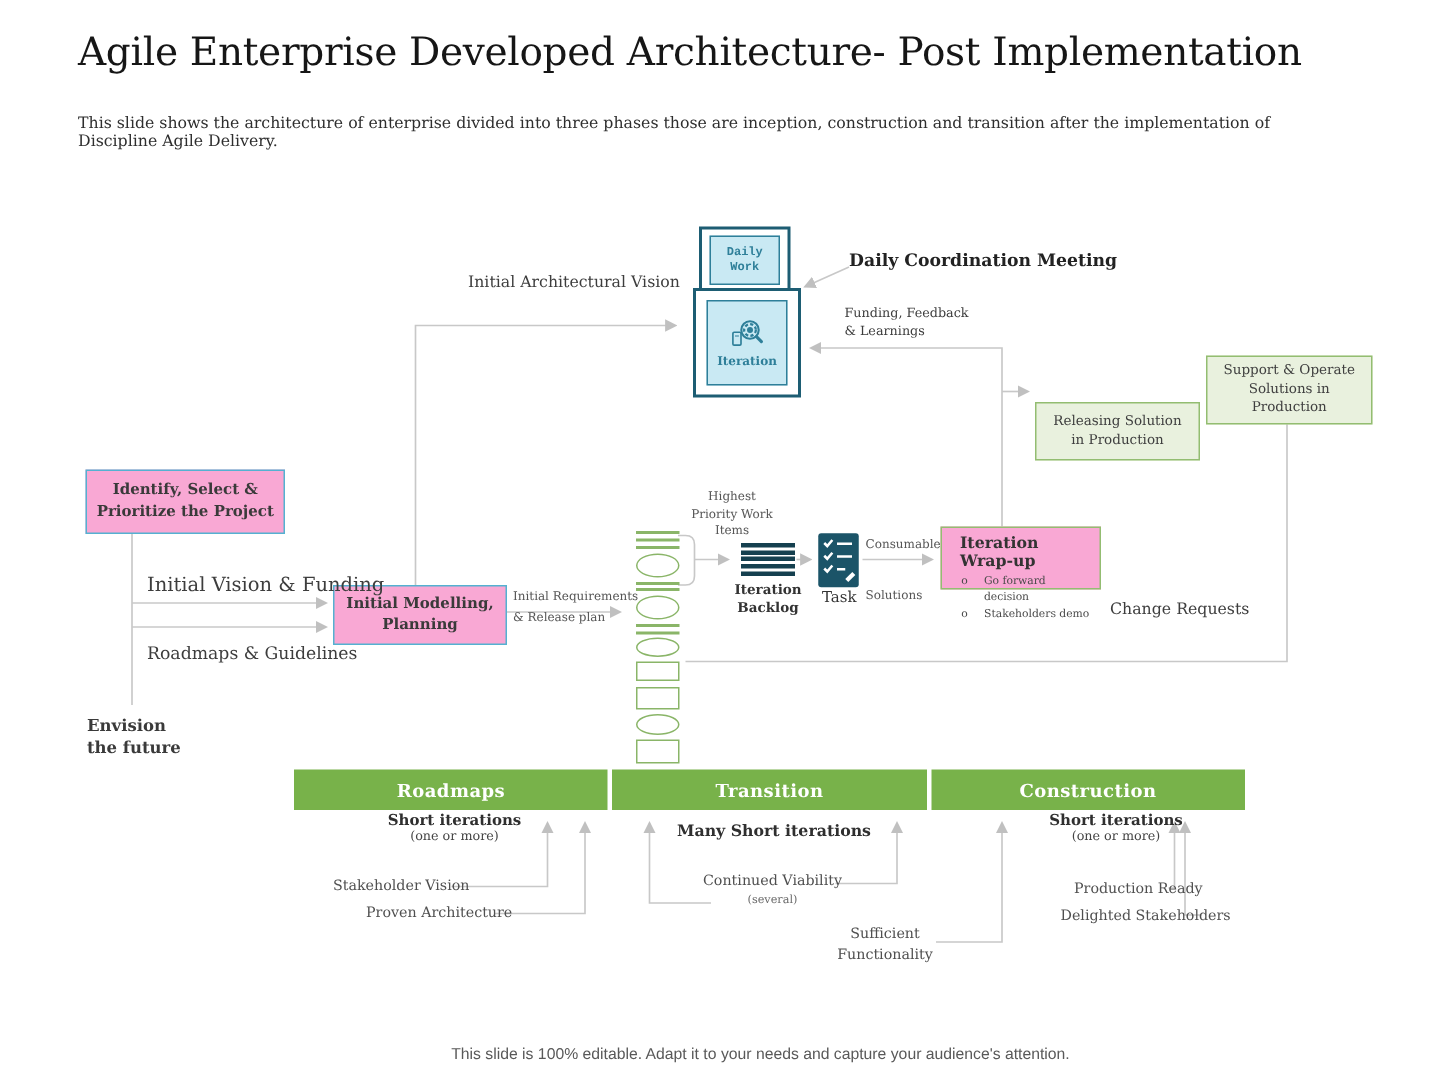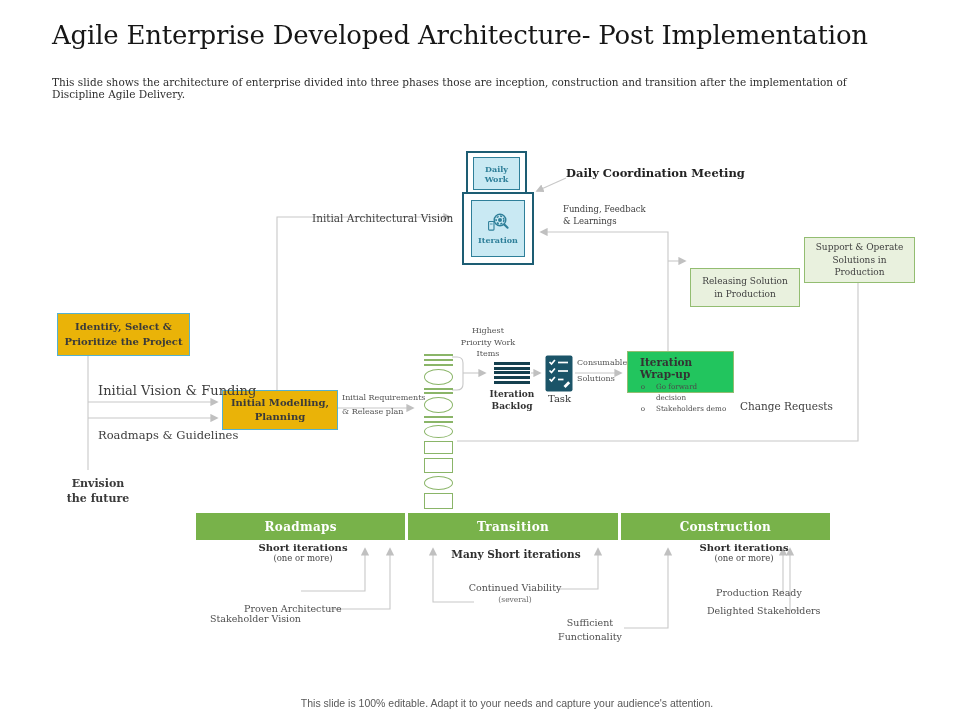--- a/index.html
+++ b/index.html
@@ -74,7 +74,7 @@
   <div class="abs subtitle">This slide shows the architecture of enterprise divided into three phases those are inception, construction and transition after the implementation of Discipline Agile Delivery.</div>
 
   <div class="abs teal-outer" style="left:466px;top:151px;width:57px;height:41px;">
-    <div class="teal-inner pre" style="width:45px;height:31px;font-size:8px;">Daily
+    <div class="teal-inner pre" style="width:45px;height:31px;font-size:8px;font-family:Liberation Mono, monospace;">Daily
 Work</div>
   </div>
   <div class="abs teal-outer" style="left:462px;top:192px;width:68px;height:69px;">

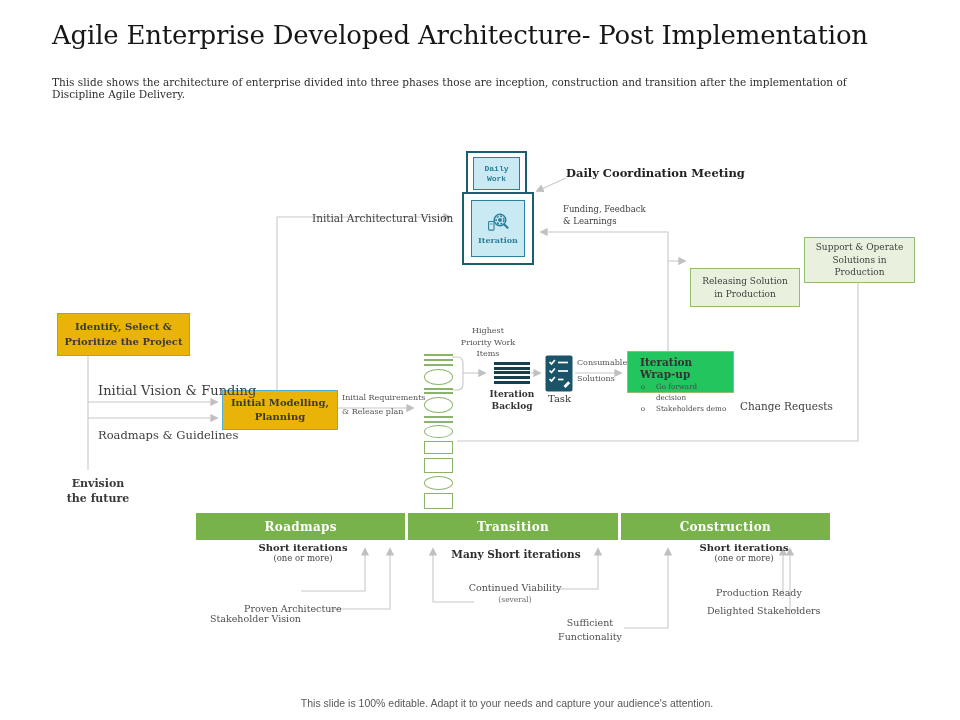--- a/index.html
+++ b/index.html
@@ -93,7 +93,7 @@
     </div>
   </div>
 
-  <div class="abs lbl" style="left:312px;top:182px;font-size:10.5px;margin-top:30px;">Initial Architectural Vision</div>
+  <div class="abs lbl" style="left:312px;top:182px;font-size:10.5px;">Initial Architectural Vision</div>
   <div class="abs" style="left:566px;top:166px;font-size:11.5px;font-weight:700;color:#222;">Daily Coordination Meeting</div>
   <div class="abs pre lbl" style="left:563px;top:204px;font-size:8.5px;line-height:1.4;">Funding, Feedback
 &amp; Learnings</div>

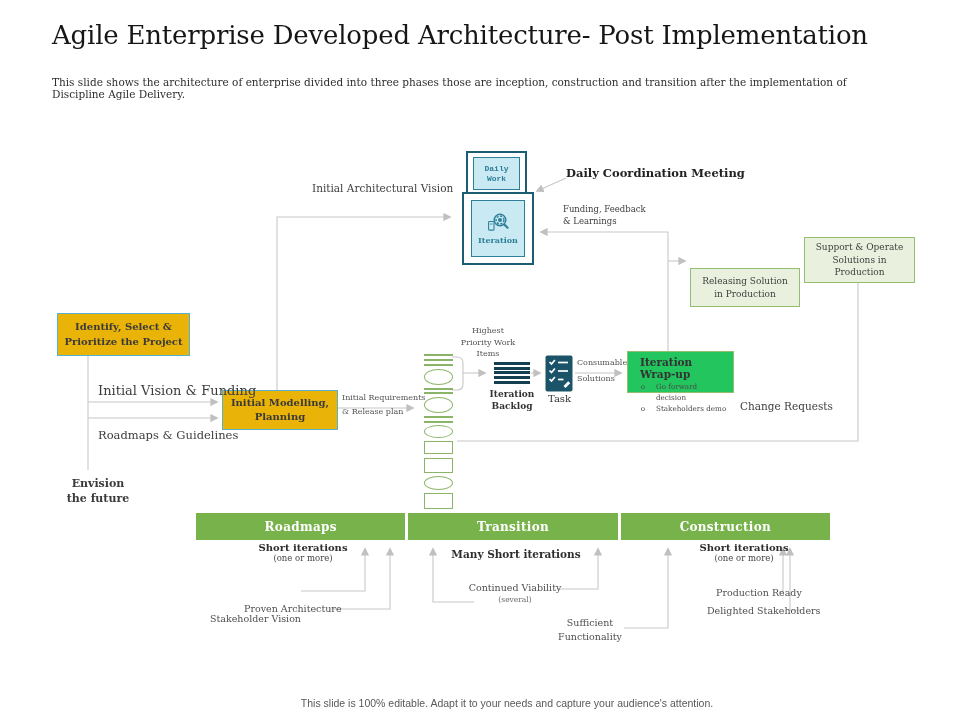--- a/index.html
+++ b/index.html
@@ -11,7 +11,7 @@
   .subtitle{left:52px;top:76px;font-size:10.5px;color:#2e2e2e;width:820px;}
   .lbl{color:#3d3d3d;}
   .small-lbl{color:#555;}
-  .blue-box{background:#eab308;border:1.4px solid #54b1d1;display:flex;align-items:center;justify-content:center;
+  .blue-box{background:#f9a8d4;border:1.4px solid #54b1d1;display:flex;align-items:center;justify-content:center;
     text-align:center;font-weight:600;color:#3a3a3a;line-height:1.45;}
   .green-box{background:#e9f1de;border:1px solid #93bd71;display:flex;align-items:center;justify-content:center;
     text-align:center;color:#3f3f3f;line-height:1.4;}

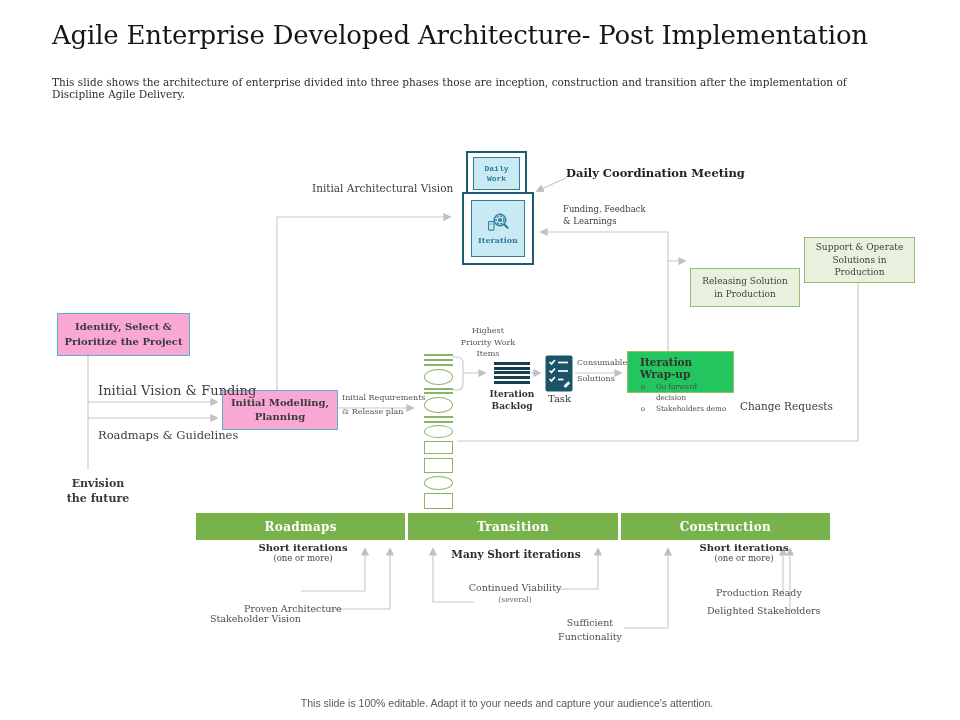--- a/index.html
+++ b/index.html
@@ -18,7 +18,7 @@
   .teal-outer{background:#fff;border:2px solid #1d5d73;display:flex;align-items:center;justify-content:center;}
   .teal-inner{background:#c9e9f3;border:1px solid #2e7f99;display:flex;flex-direction:column;align-items:center;justify-content:center;
     color:#2e7f99;font-weight:700;text-align:center;line-height:1.25;}
-  .wrapup{background:#22c55e;border:1px solid #93bd71;padding:4px 4px 2px 4px;box-sizing:border-box;}
+  .wrapup{background:#f9a8d4;border:1px solid #93bd71;padding:4px 4px 2px 4px;box-sizing:border-box;}
   .wrapup-title{font-size:10.5px;font-weight:600;color:#333;padding-left:8px;margin-bottom:2px;}
   .wrapup-item{display:flex;font-size:7.2px;color:#4a4a4a;line-height:1.5;}
   .wrapup-item .o{width:10px;text-align:center;margin-left:6px;margin-right:8px;}

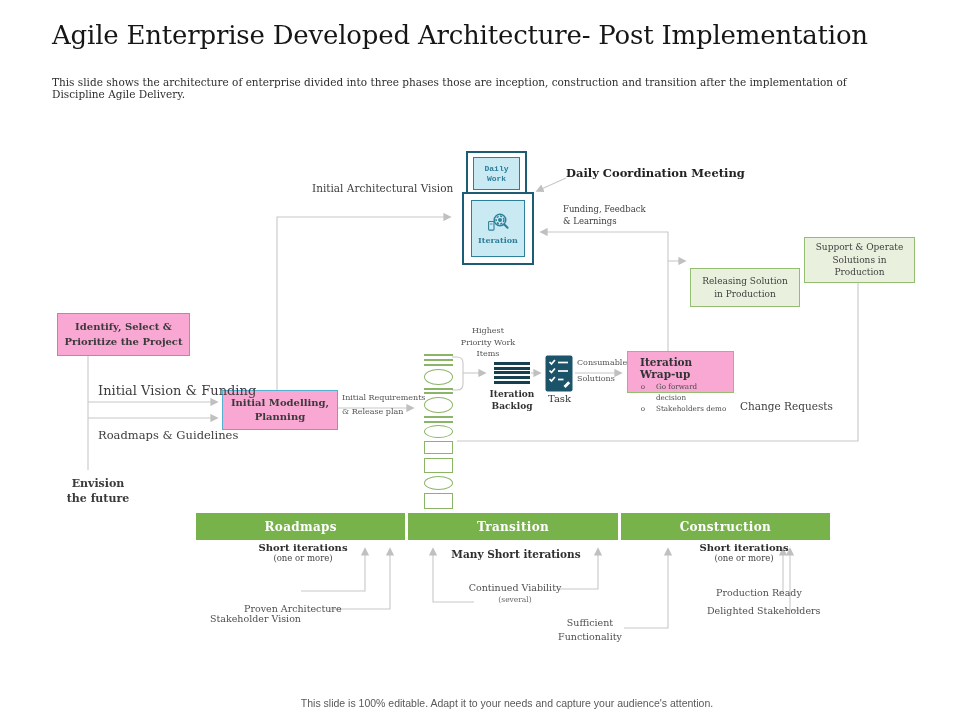--- a/index.html
+++ b/index.html
@@ -162,7 +162,7 @@
   <div class="abs" style="left:548px;top:393px;font-size:10px;font-weight:400;color:#333;">Task</div>
 
   <div class="abs small-lbl" style="left:577px;top:358px;font-size:8px;">Consumable</div>
-  <div class="abs small-lbl" style="left:577px;top:374px;font-size:8px;">Solutions</div>
+  <div class="abs small-lbl" style="left:577px;top:392px;font-size:8px;">Solutions</div>
 
   <div class="abs wrapup" style="left:627px;top:351px;width:107px;height:42px;">
     <div class="wrapup-title">Iteration Wrap-up</div>

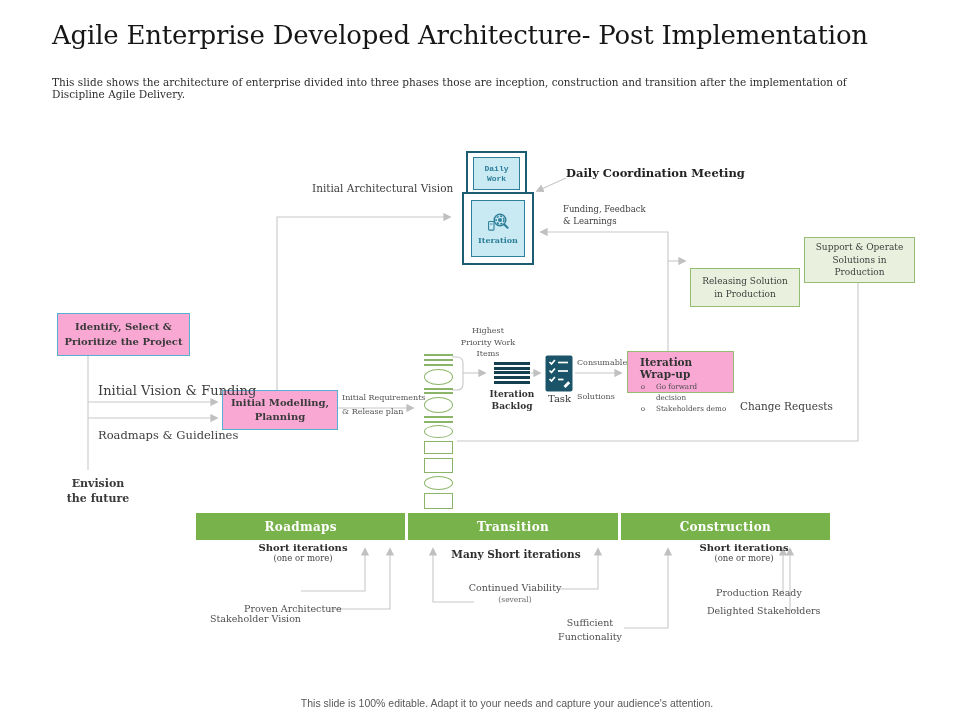--- a/index.html
+++ b/index.html
@@ -111,7 +111,7 @@
 
   <div class="abs lbl" style="left:98px;top:383px;font-size:13px;">Initial Vision &amp; Funding</div>
   <div class="abs lbl" style="left:98px;top:428px;font-size:11.5px;">Roadmaps &amp; Guidelines</div>
-  <div class="abs pre" style="left:58px;top:477px;width:80px;text-align:center;font-size:11px;font-weight:700;color:#3a3a3a;line-height:1.35;">Envision
+  <div class="abs pre" style="left:58px;top:477px;width:80px;text-align:left;font-size:11px;font-weight:700;color:#3a3a3a;line-height:1.35;">Envision
 the future</div>
   <div class="abs pre small-lbl" style="left:342px;top:391px;font-size:8px;line-height:1.75;">Initial Requirements
 &amp; Release plan</div>

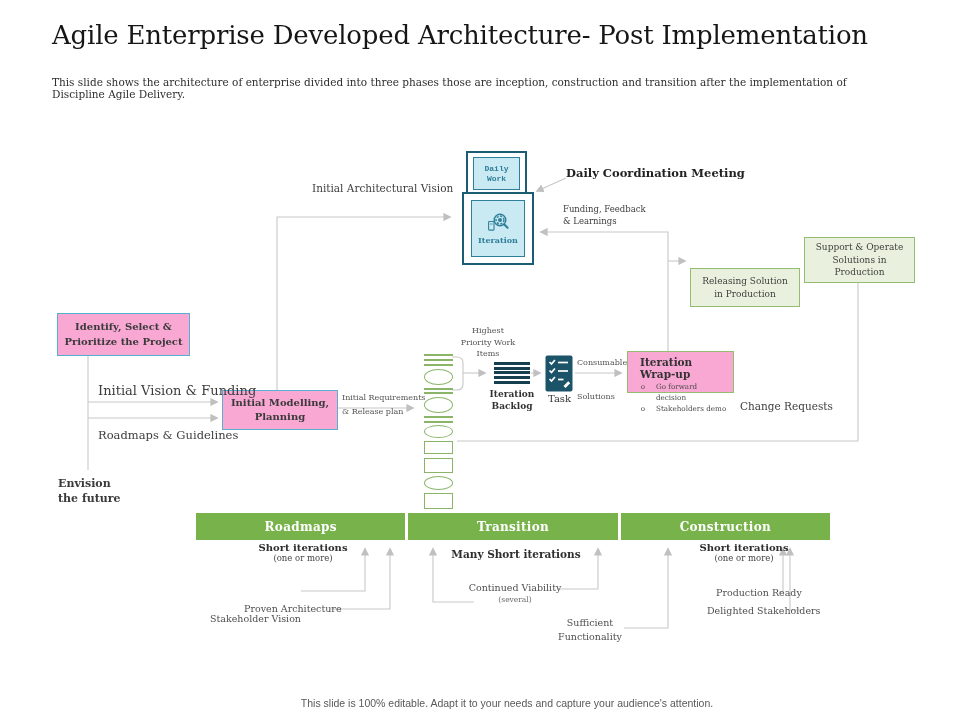--- a/index.html
+++ b/index.html
@@ -194,7 +194,7 @@
     <div class="bar-sub">(one or more)</div>
   </div>
 
-  <div class="abs milestone" style="left:210px;top:585px;margin-top:28px;">Stakeholder  Vision</div>
+  <div class="abs milestone" style="left:222px;top:585px;">Stakeholder  Vision</div>
   <div class="abs milestone" style="left:244px;top:603px;">Proven Architecture</div>
   <div class="abs milestone" style="left:460px;top:582px;width:110px;text-align:center;">Continued Viability</div>
   <div class="abs" style="left:460px;top:595px;width:110px;text-align:center;font-size:7.5px;color:#6a6a6a;">(several)</div>

